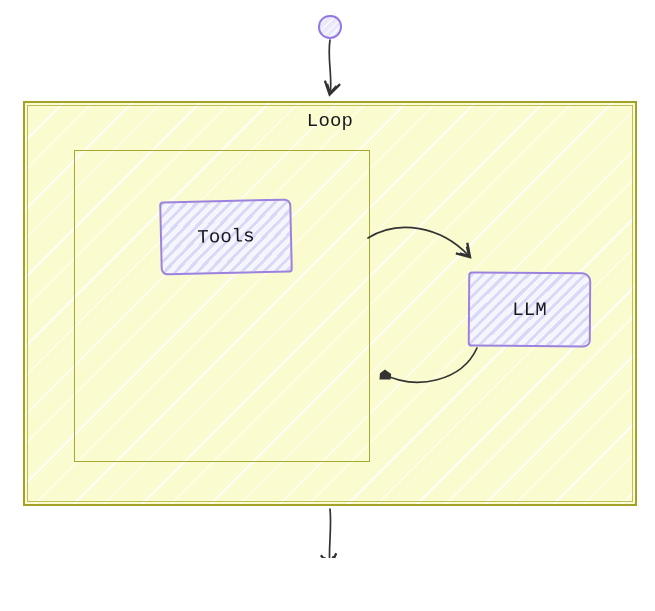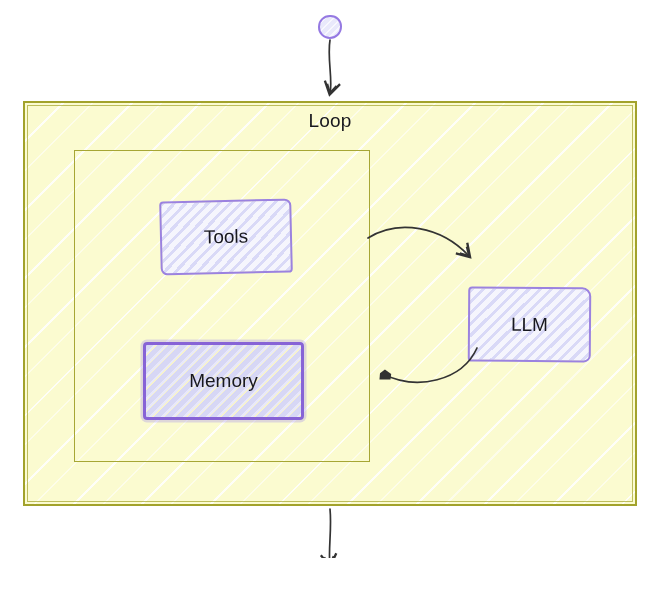--- a/index.html
+++ b/index.html
@@ -7,7 +7,7 @@
     position: relative;
     width: 655px; height: 558px;
     background: #ffffff;
-    font-family: Liberation Sans, sans-serif;
+    font-family: Liberation Mono, monospace;
     overflow: hidden;
   }
   

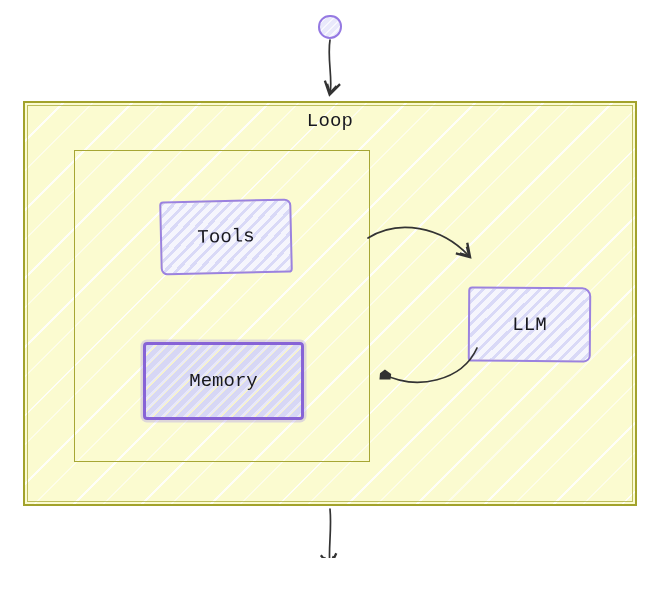--- a/index.html
+++ b/index.html
@@ -62,7 +62,7 @@
     border-radius: 4px;
   }
   .node-llm {
-    left: 443px; top: 184px; width: 123px; height: 75px;
+    left: 443px; top: 169px; width: 123px; height: 75px;
     border: 2px solid #9b82e0;
     background: repeating-linear-gradient(135deg, #d9d9f7 0 3px, #f5f5fd 3px 8px);
     border-radius: 4px 9px 7px 4px;

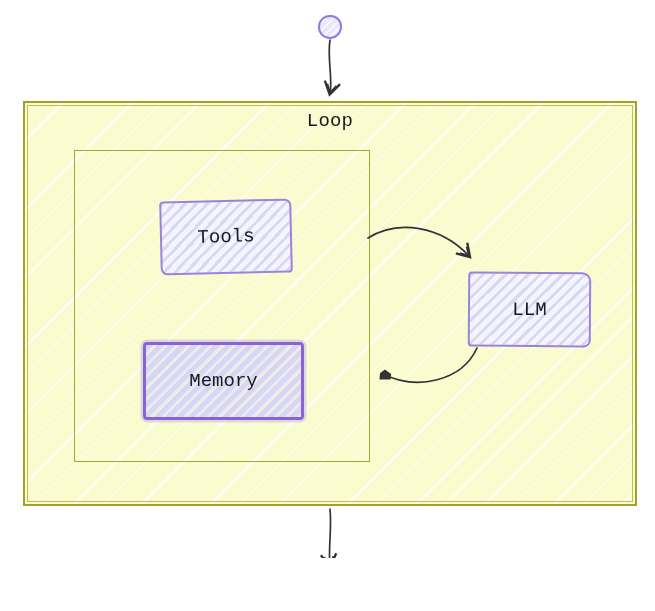--- a/index.html
+++ b/index.html
@@ -118,9 +118,6 @@
         <span>Tools</span>
       </div>
 
-      <div class="node node-memory">
-        <span>Memory</span>
-      </div>
     </div>
 
     <div class="node node-llm">

